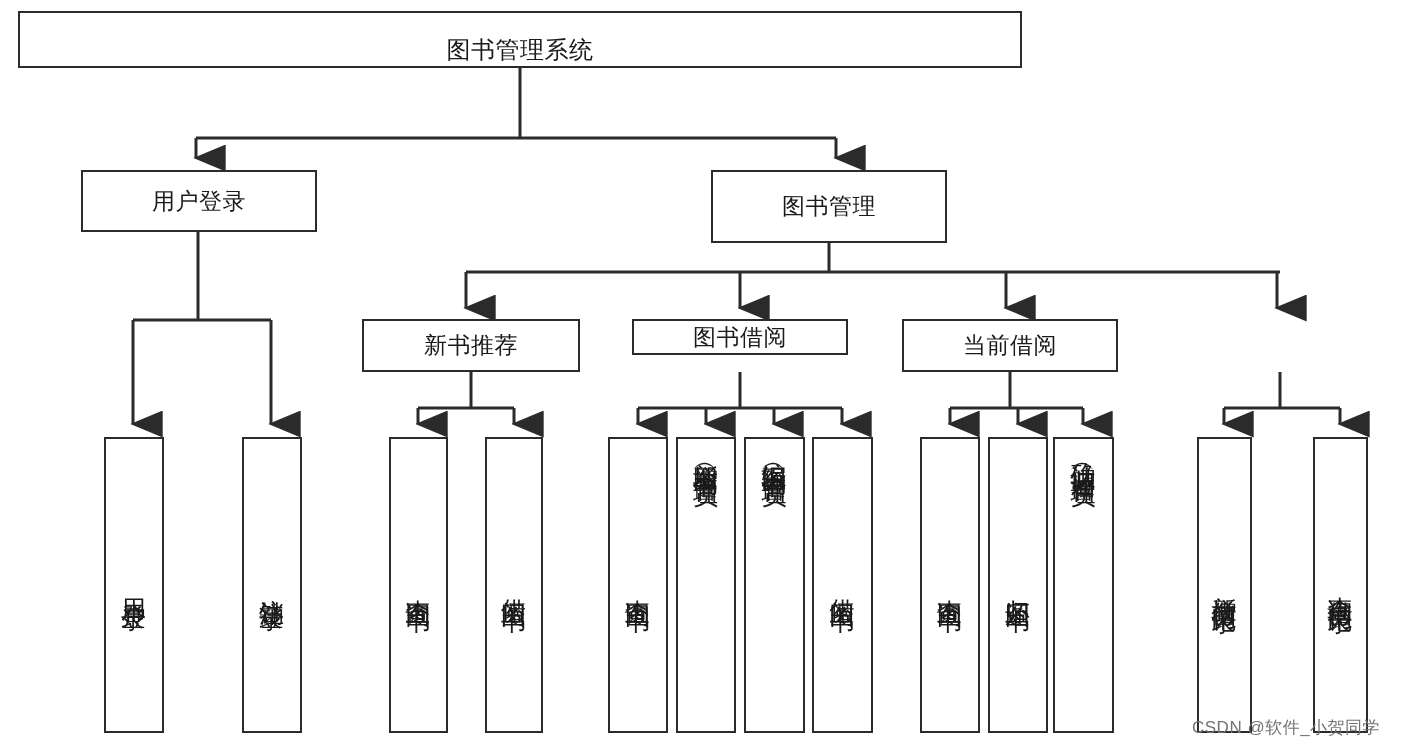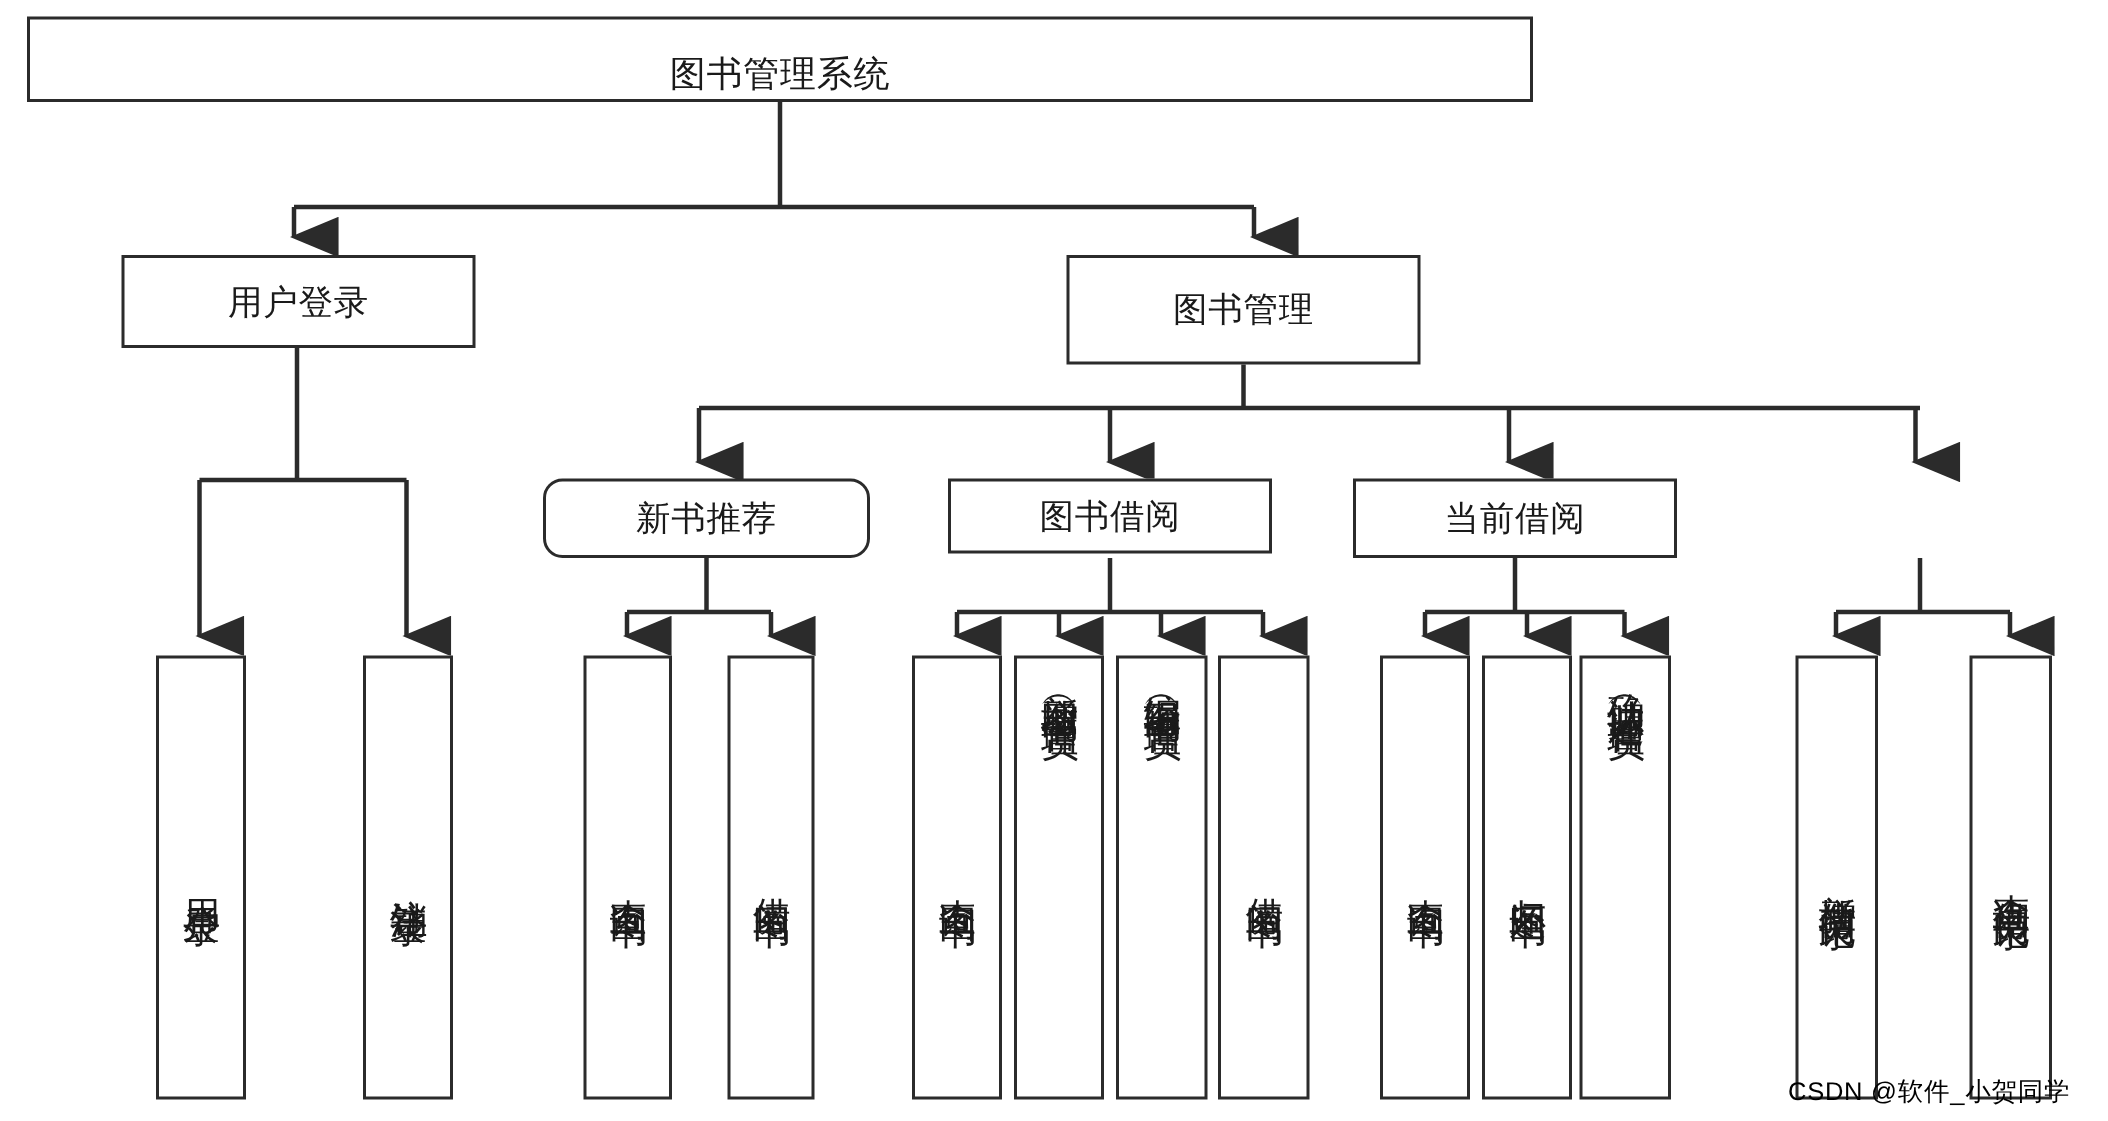--- a/index.html
+++ b/index.html
@@ -147,7 +147,7 @@
     <span class="node-label">图书管理</span>
   </div>
 
-  <div class="node horiz" style="left:362px; top:319px; width:218px; height:53px;border-radius:13px;">
+  <div class="node horiz" style="left:362px; top:319px; width:218px; height:53px;">
     <span class="node-label">新书推荐</span>
   </div>
   <div class="node horiz" style="left:632px; top:319px; width:216px; height:50px;">

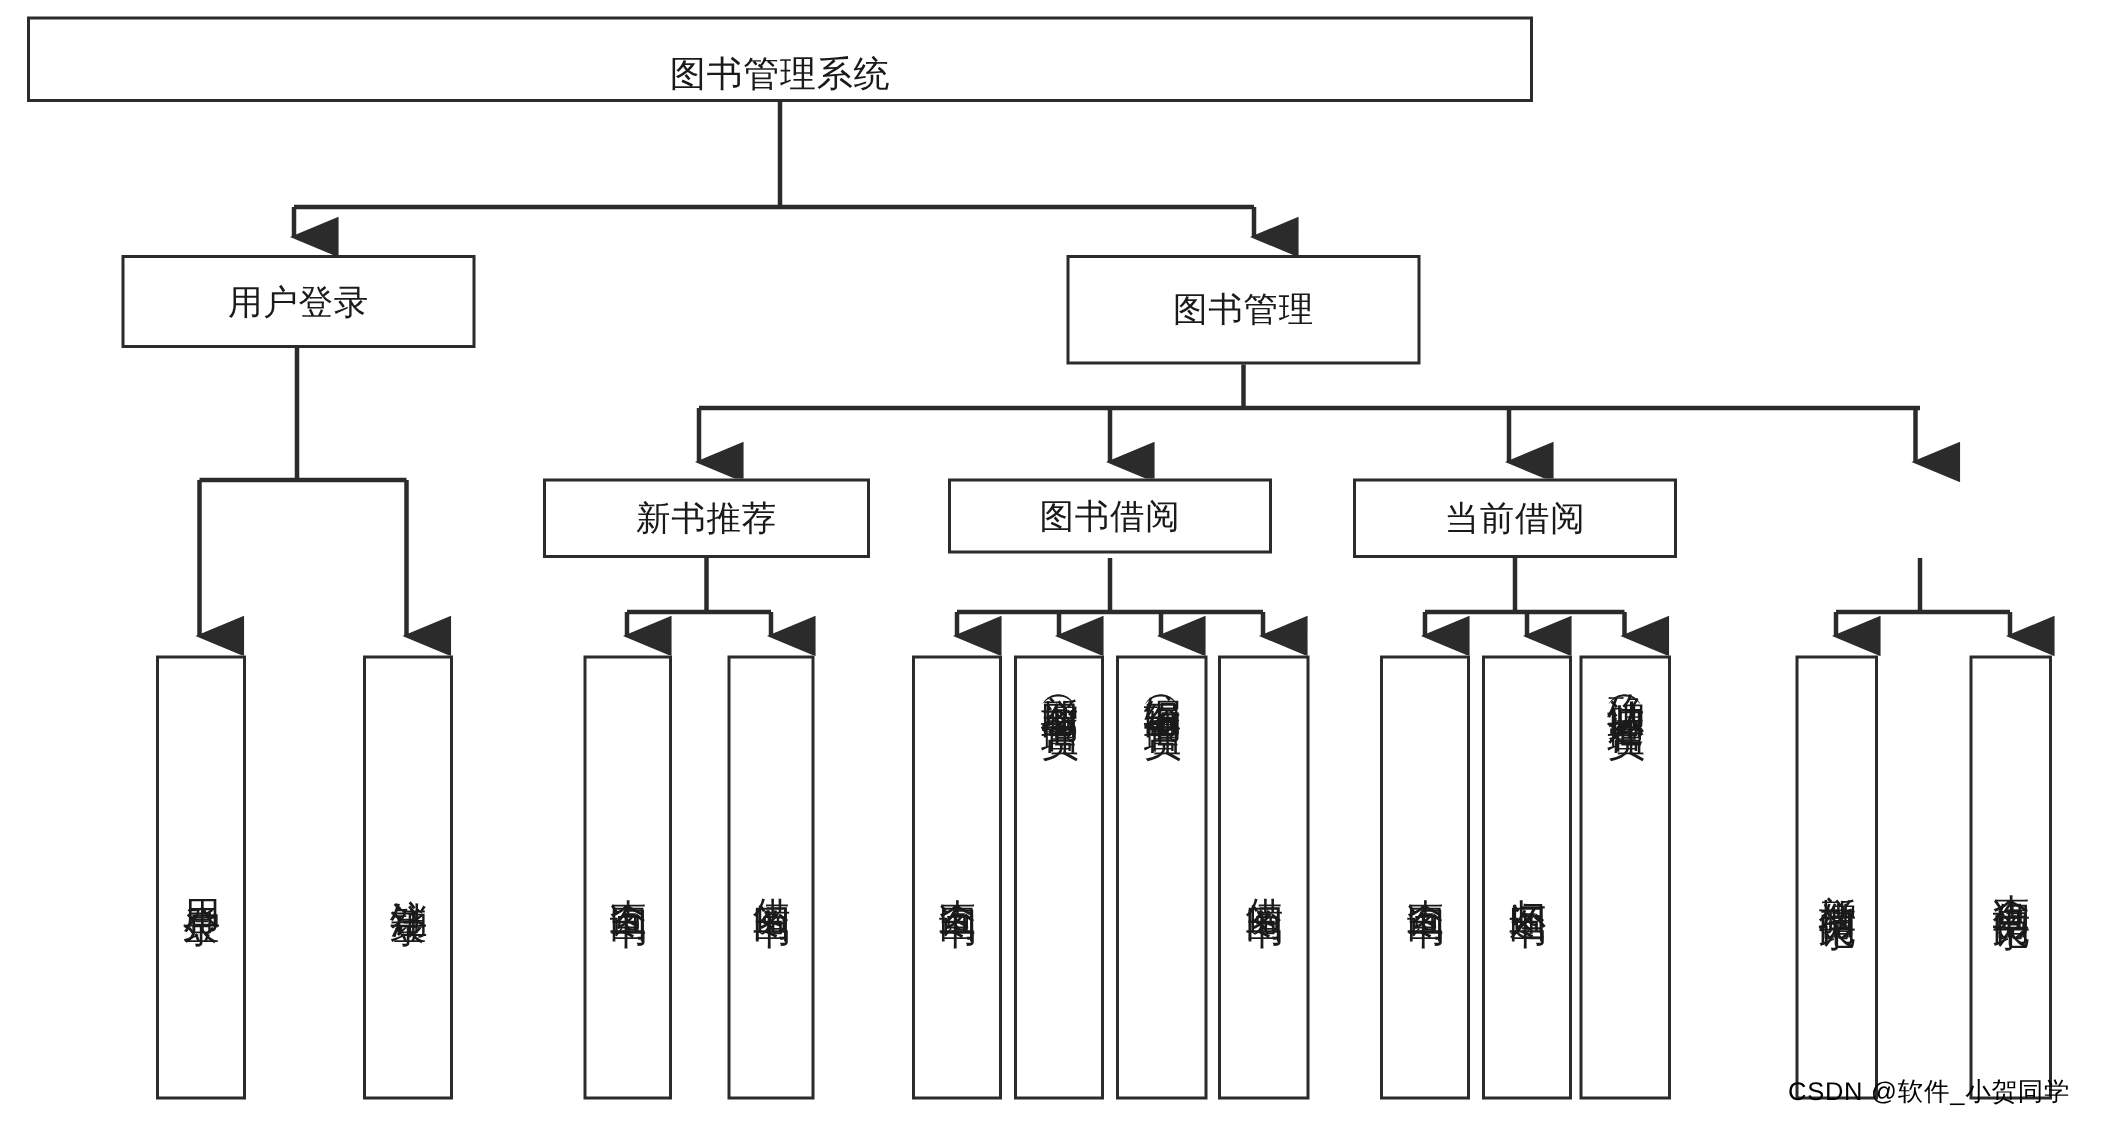--- a/index.html
+++ b/index.html
@@ -150,7 +150,7 @@
   <div class="node horiz" style="left:362px; top:319px; width:218px; height:53px;">
     <span class="node-label">新书推荐</span>
   </div>
-  <div class="node horiz" style="left:632px; top:319px; width:216px; height:50px;">
+  <div class="node horiz" style="left:632px; top:319px; width:216px; height:36px;">
     <span class="node-label">图书借阅</span>
   </div>
   <div class="node horiz" style="left:902px; top:319px; width:216px; height:53px;">

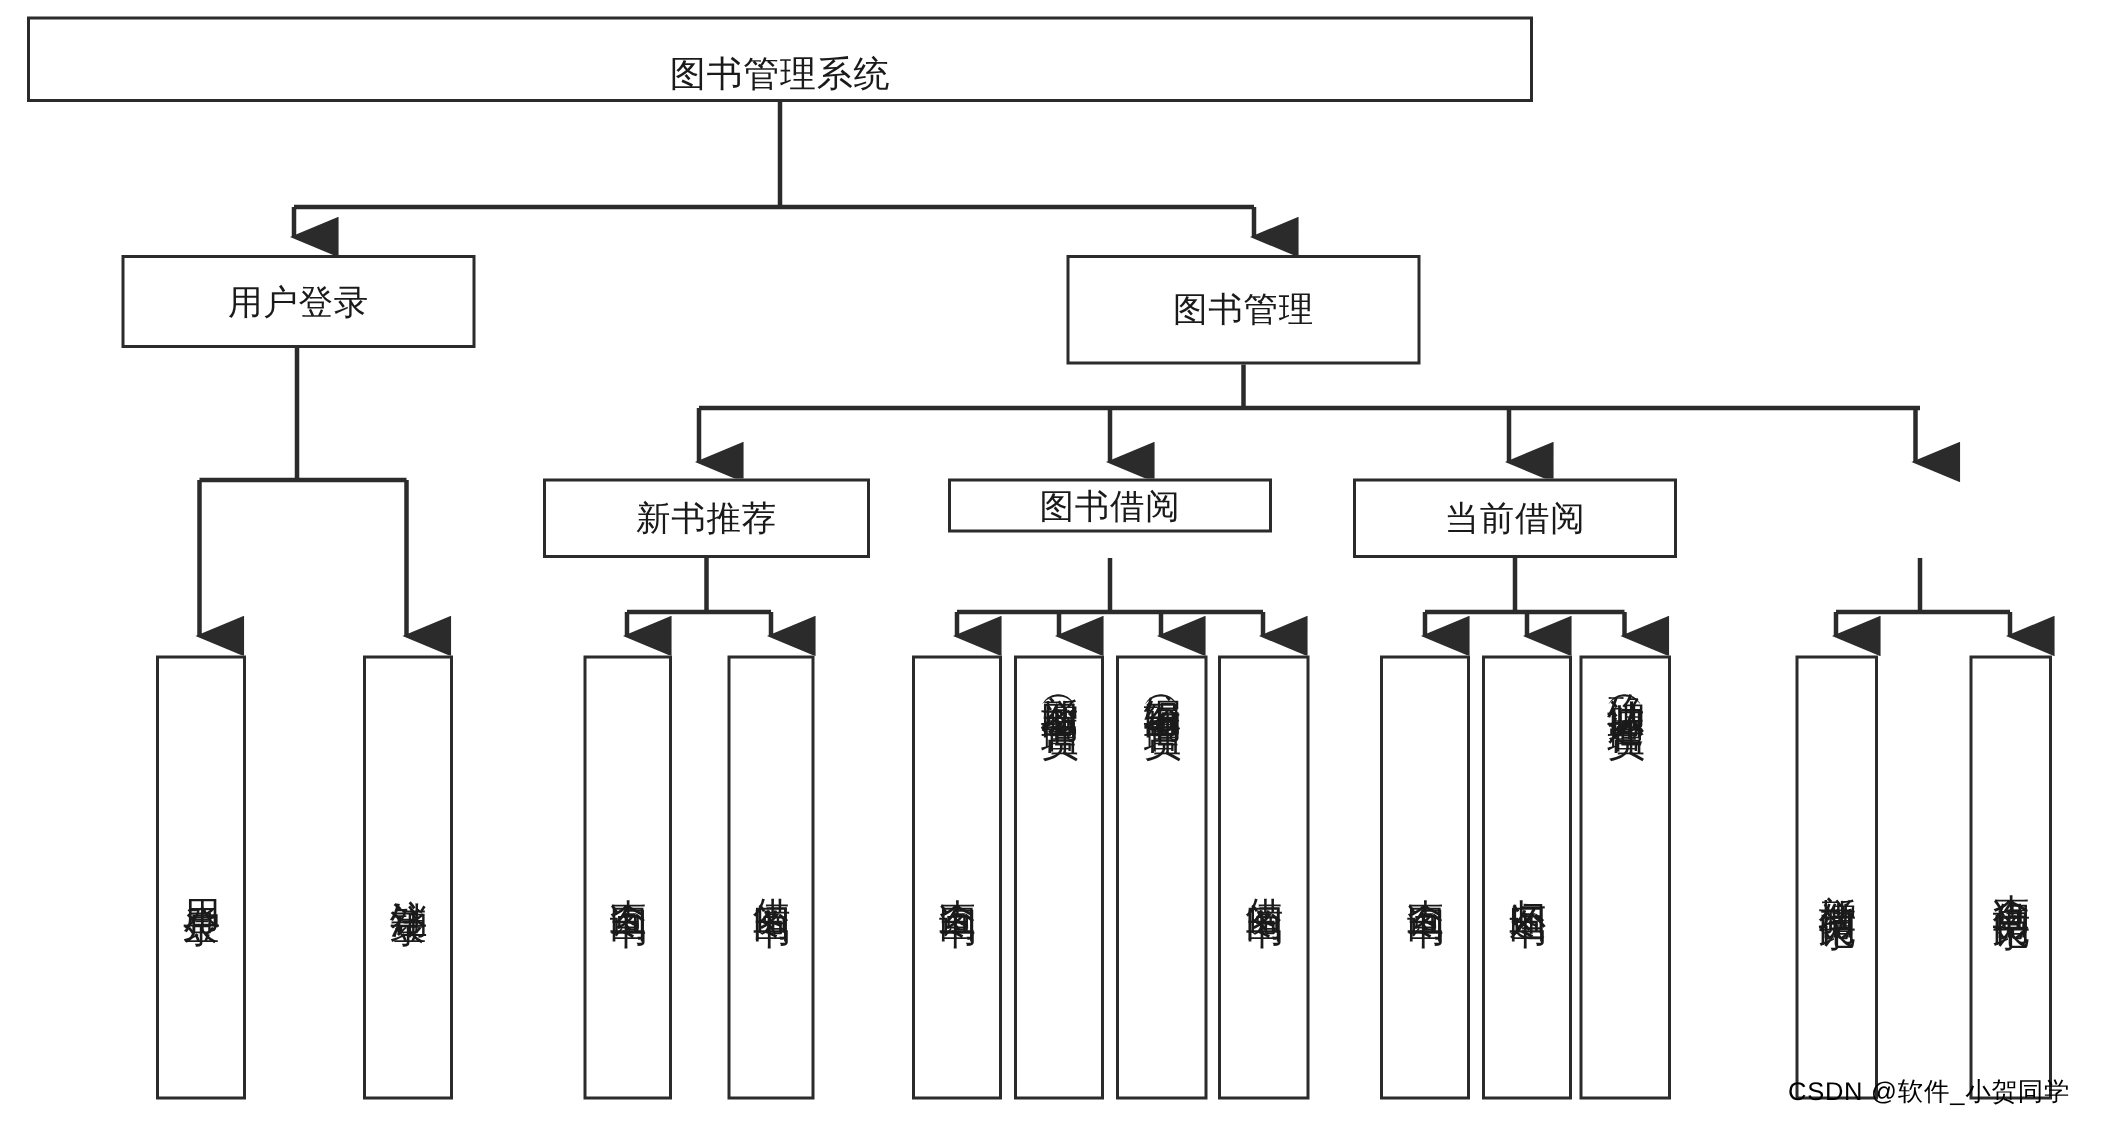--- a/index.html
+++ b/index.html
@@ -74,7 +74,7 @@
   .watermark {
     position: absolute;
     font-size: 17px;
-    color: #000000;
+    color: #737373;
     white-space: nowrap;
     z-index: 3;
     letter-spacing: 0.5px;

